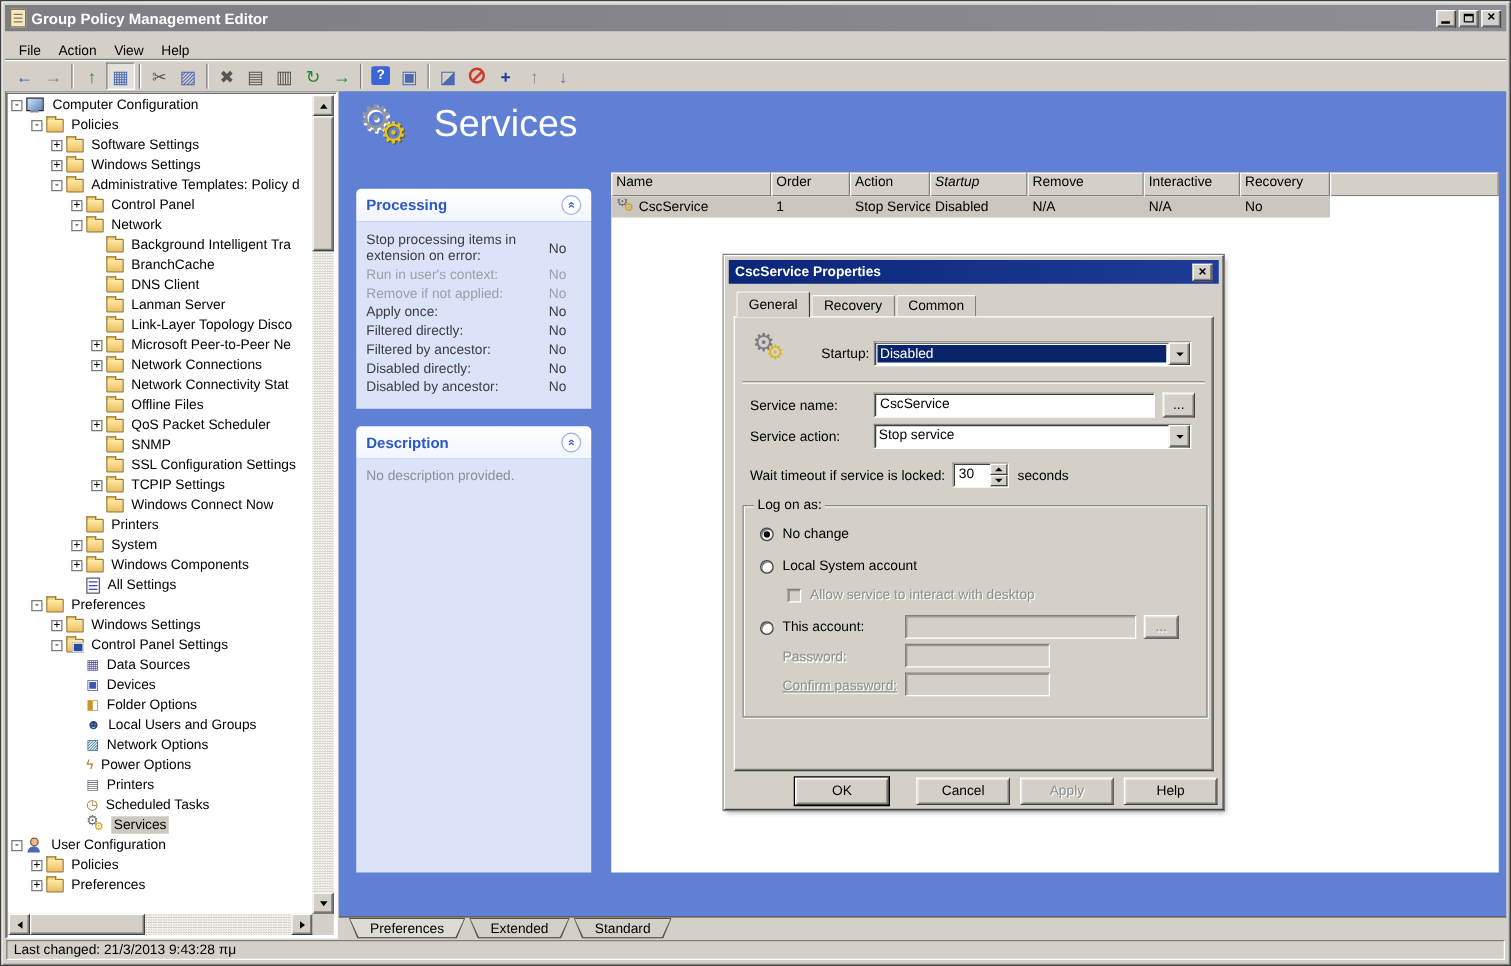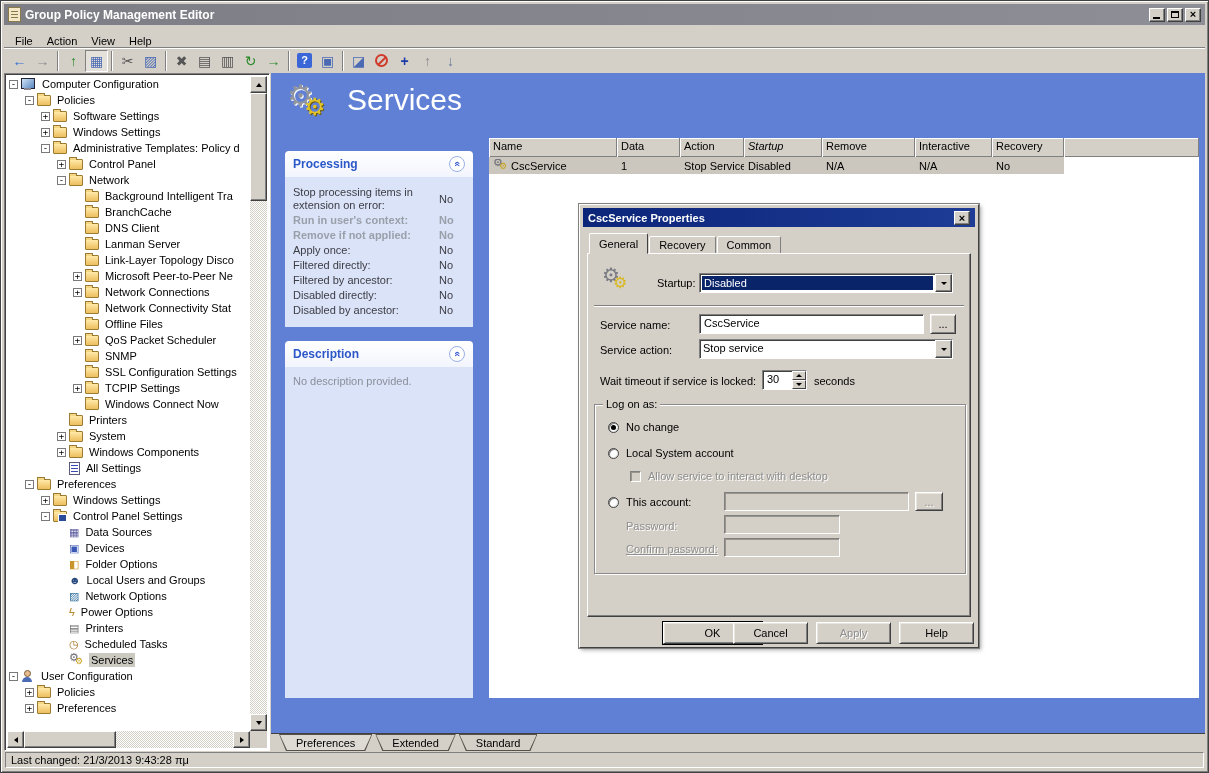--- a/index.html
+++ b/index.html
@@ -604,7 +604,7 @@
       <div class="listview">
         <div class="lv-header" id="thead">
             <span class="hcell" style="width: 128px; flex: 0 0 auto;">Name</span>
-            <span class="hcell" style="width: 63px; flex: 0 0 auto;">Data</span>
+            <span class="hcell" style="width: 63px; flex: 0 0 auto;">Order</span>
             <span class="hcell" style="width: 64px; flex: 0 0 auto;">Action</span>
             <span class="hcell" style="width: 78px; flex: 0 0 auto; font-style: italic;">Startup</span>
             <span class="hcell" style="width: 93px; flex: 0 0 auto;">Remove</span>

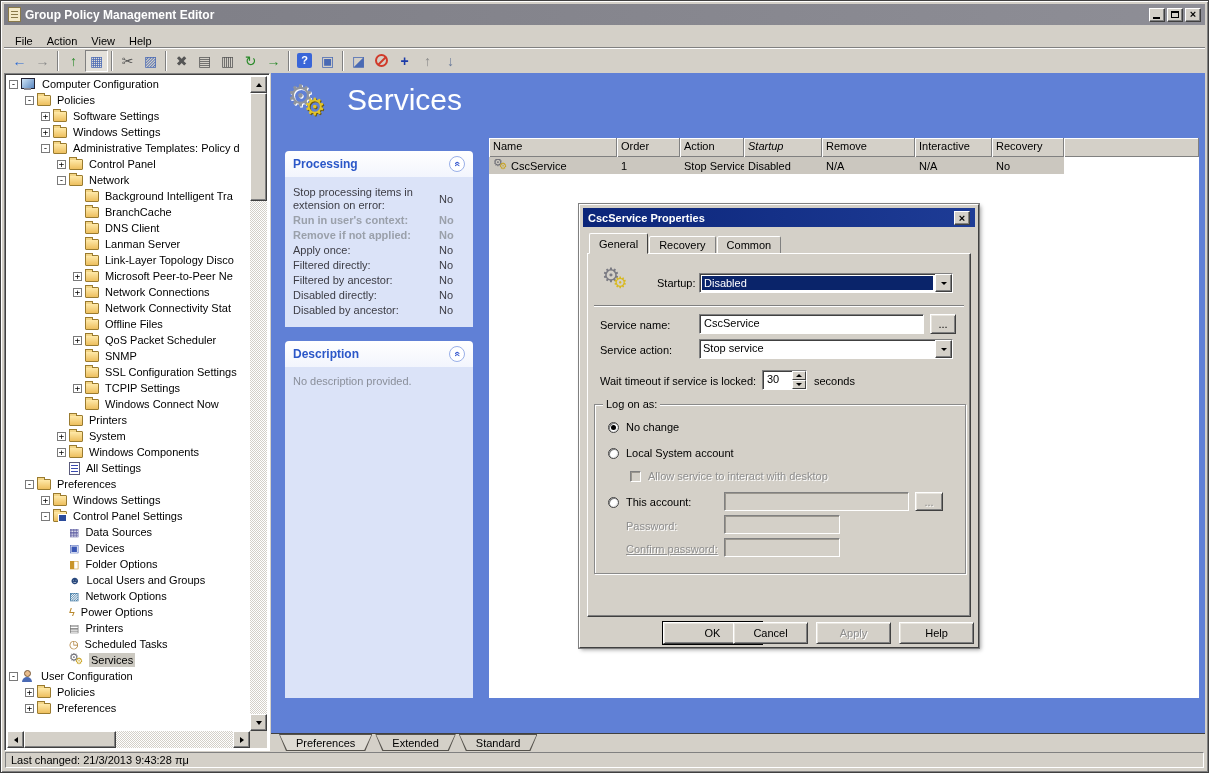--- a/index.html
+++ b/index.html
@@ -108,7 +108,7 @@
   .proc-row { display:flex; align-items:center; line-height:13px; color:#3c3c44; }
   .proc-row .pl { flex:1; padding:1px 0; }
   .proc-row .pv { width:26px; text-align:left; margin-left:4px; }
-  .proc-row.disabled { color:#9aa0aa;font-weight:bold; }
+  .proc-row.disabled { color:#9aa0aa; }
   .desc-text { color:#8a8f9a; }
 
   

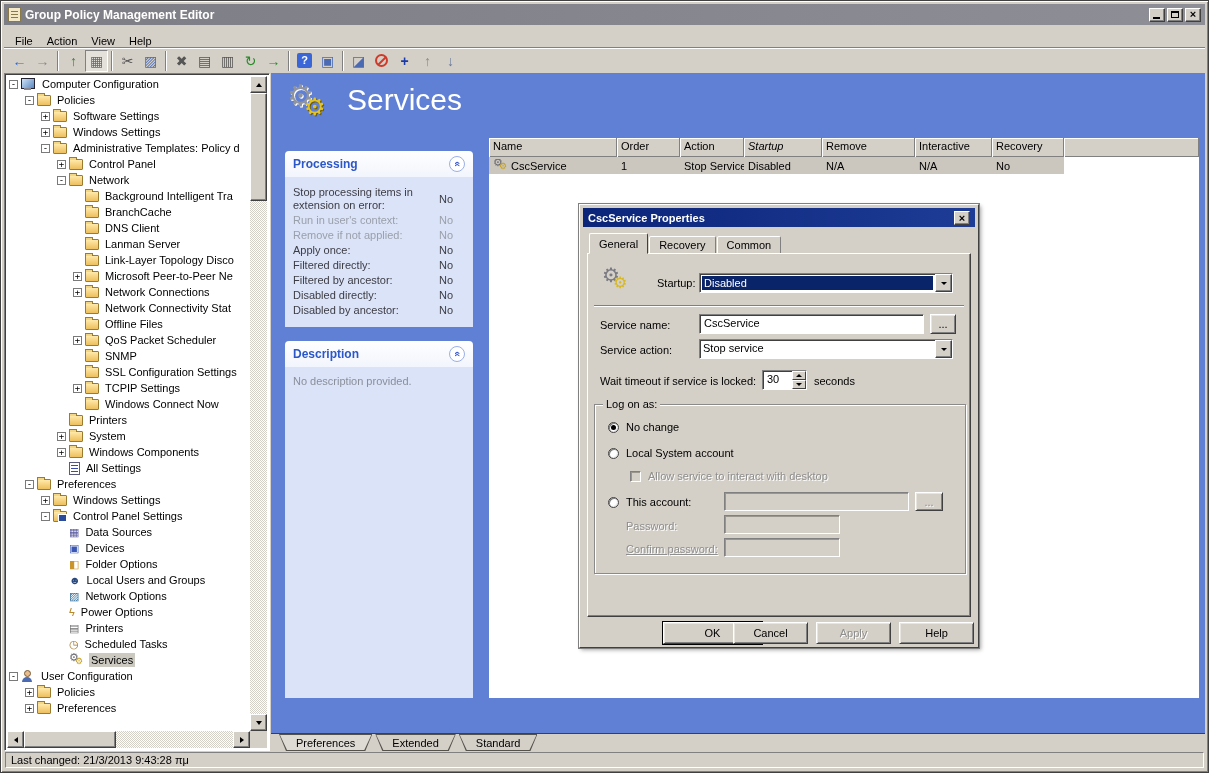--- a/index.html
+++ b/index.html
@@ -726,7 +726,7 @@
     <div class="textfield sunken-dis" style="left:144px; top:333px; width:116px; height:19px; z-index:3;"></div>
 
     <div id="dlg-buttons">
-        <div class="btn default" style="position: absolute; top: 417px; width: 99px; height: 22px; left: 83px; z-index: 2;">OK</div>
+        <div class="btn default" style="position: absolute; top: 417px; width: 75px; height: 22px; left: 56px; z-index: 2;">OK</div>
         <div class="btn" style="position: absolute; top: 417px; width: 75px; height: 22px; left: 153px; z-index: 2;">Cancel</div>
         <div class="btn disabled" style="position: absolute; top: 417px; width: 75px; height: 22px; left: 236px; z-index: 2;">Apply</div>
         <div class="btn" style="position: absolute; top: 417px; width: 75px; height: 22px; left: 319px; z-index: 2;">Help</div>

